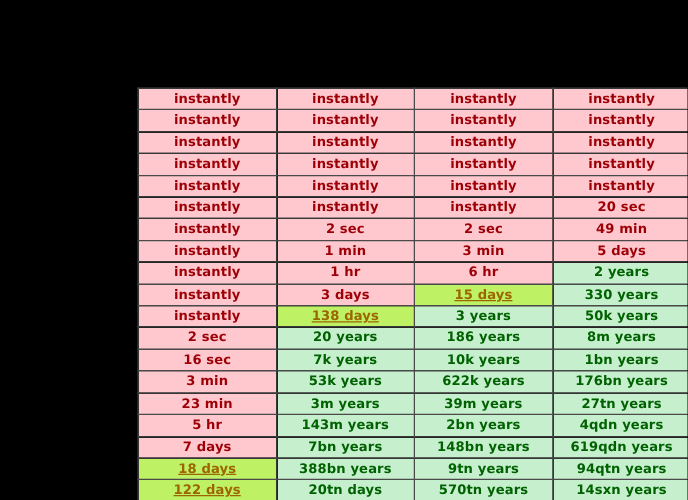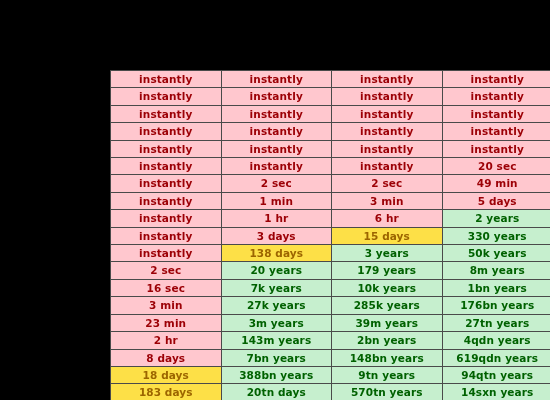--- a/index.html
+++ b/index.html
@@ -62,8 +62,9 @@
   }
   
   td.sev-neutral {
-    background: #fde047;
+    background: #bef264;
     color: #9C6500;
+    text-decoration: underline;
   }
   
   td.sev-good {

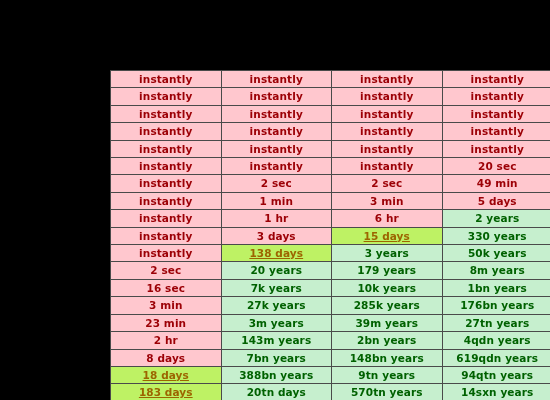--- a/index.html
+++ b/index.html
@@ -154,7 +154,7 @@
           <tr>
             <td class="sev-bad">2 sec</td>
             <td class="sev-good">20 years</td>
-            <td class="sev-good">179 years</td>
+            <td class="sev-good">186 years</td>
             <td class="sev-good">8m years</td>
           </tr>
           <tr>

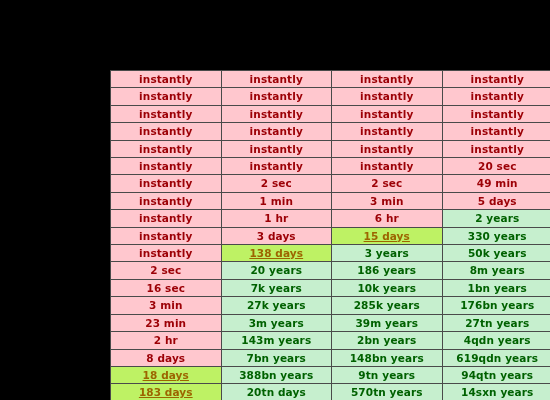--- a/index.html
+++ b/index.html
@@ -165,7 +165,7 @@
           </tr>
           <tr>
             <td class="sev-bad">3 min</td>
-            <td class="sev-good">27k years</td>
+            <td class="sev-good">53k years</td>
             <td class="sev-good">285k years</td>
             <td class="sev-good">176bn years</td>
           </tr>

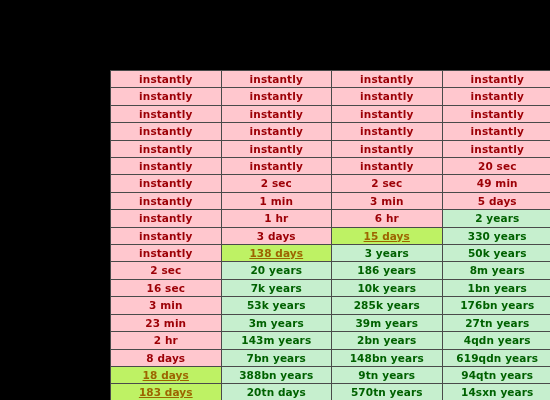--- a/index.html
+++ b/index.html
@@ -166,7 +166,7 @@
           <tr>
             <td class="sev-bad">3 min</td>
             <td class="sev-good">53k years</td>
-            <td class="sev-good">285k years</td>
+            <td class="sev-good">622k years</td>
             <td class="sev-good">176bn years</td>
           </tr>
           <tr>

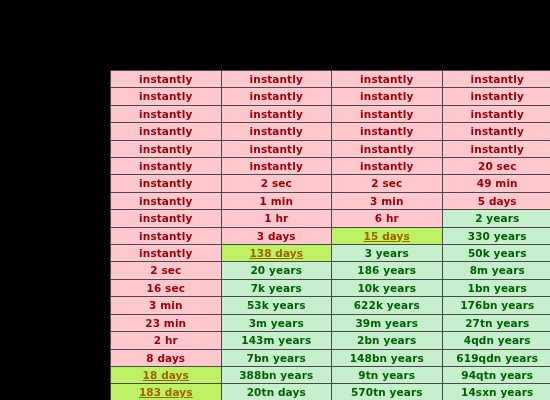--- a/index.html
+++ b/index.html
@@ -176,7 +176,7 @@
             <td class="sev-good">27tn years</td>
           </tr>
           <tr>
-            <td class="sev-bad">2 hr</td>
+            <td class="sev-bad">5 hr</td>
             <td class="sev-good">143m years</td>
             <td class="sev-good">2bn years</td>
             <td class="sev-good">4qdn years</td>

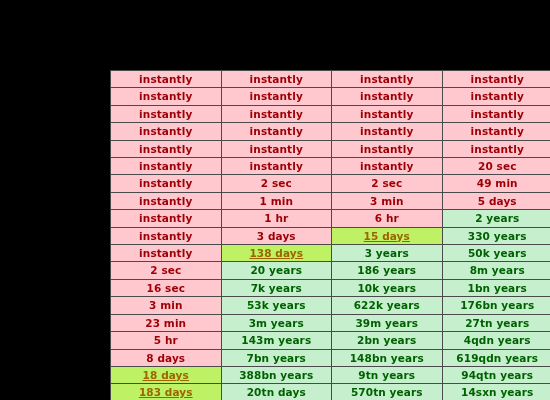--- a/index.html
+++ b/index.html
@@ -182,7 +182,7 @@
             <td class="sev-good">4qdn years</td>
           </tr>
           <tr>
-            <td class="sev-bad">8 days</td>
+            <td class="sev-bad">7 days</td>
             <td class="sev-good">7bn years</td>
             <td class="sev-good">148bn years</td>
             <td class="sev-good">619qdn years</td>

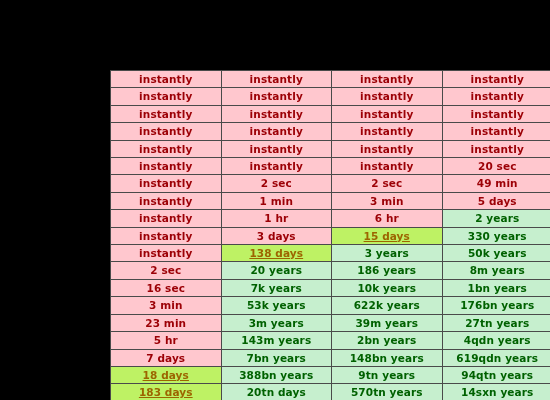--- a/index.html
+++ b/index.html
@@ -194,7 +194,7 @@
             <td class="sev-good">94qtn years</td>
           </tr>
           <tr>
-            <td class="sev-neutral">183 days</td>
+            <td class="sev-neutral">122 days</td>
             <td class="sev-good">20tn days</td>
             <td class="sev-good">570tn years</td>
             <td class="sev-good">14sxn years</td>

